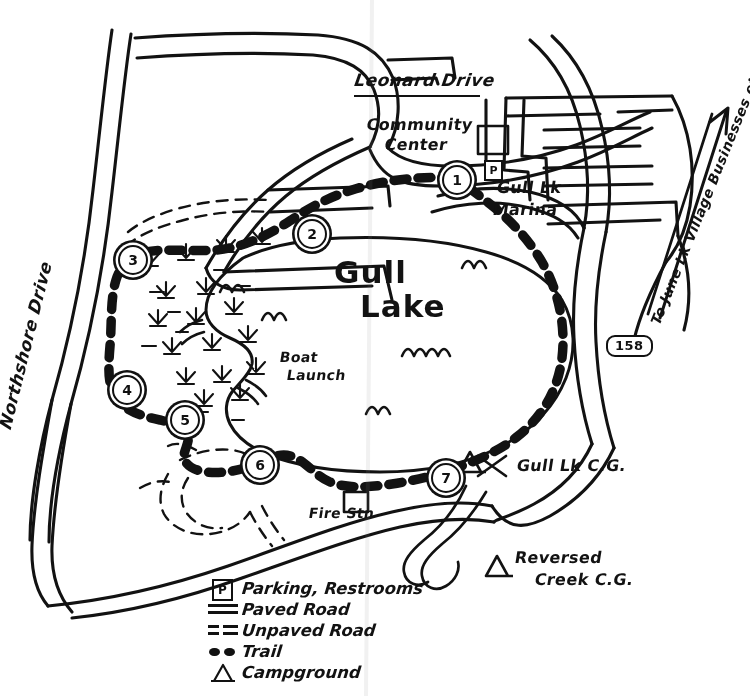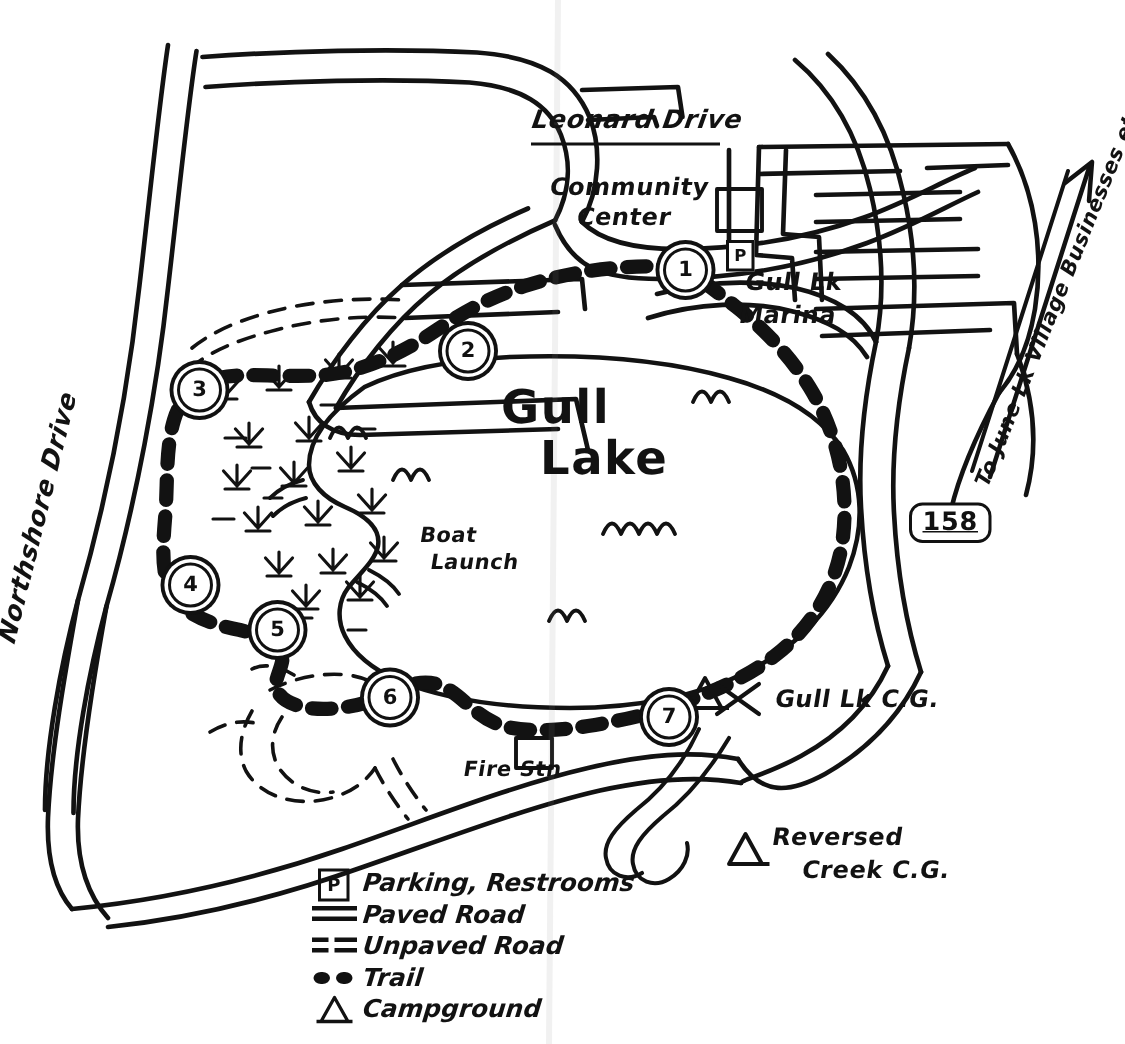--- a/index.html
+++ b/index.html
@@ -54,8 +54,8 @@
 
   .route-shield{
     position:absolute;border:2.4px solid #111;border-radius:9px;
-    background:#fff;padding:1px 7px 2px 7px;font-size:17px;font-weight:700;
-    font-family:"DejaVu Sans", sans-serif;letter-spacing:0.5px;text-decoration:underline;
+    background:#fff;padding:1px 7px 2px 7px;font-size:13px;font-weight:700;
+    font-family:"DejaVu Sans", sans-serif;letter-spacing:0.5px;
   }
   .marker-num{
     position:absolute;width:26px;height:26px;border-radius:50%;

